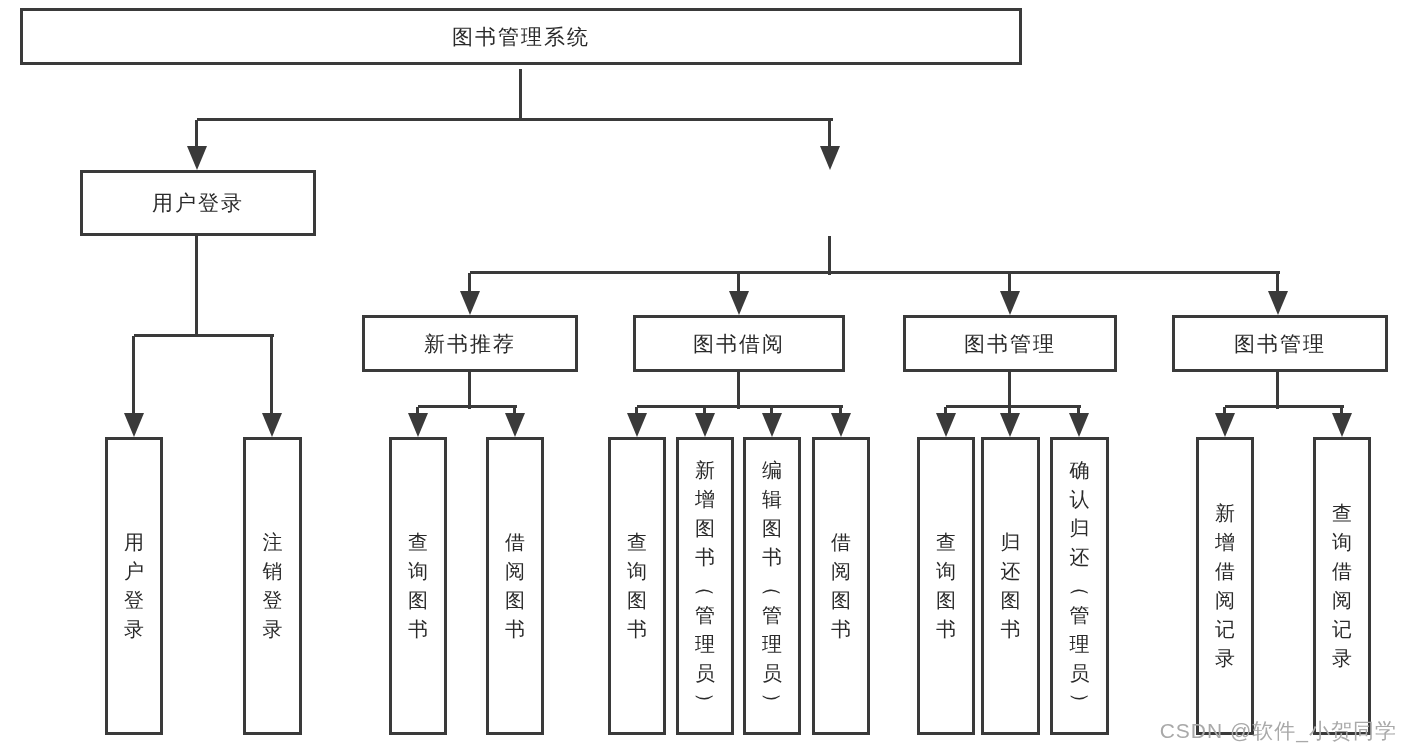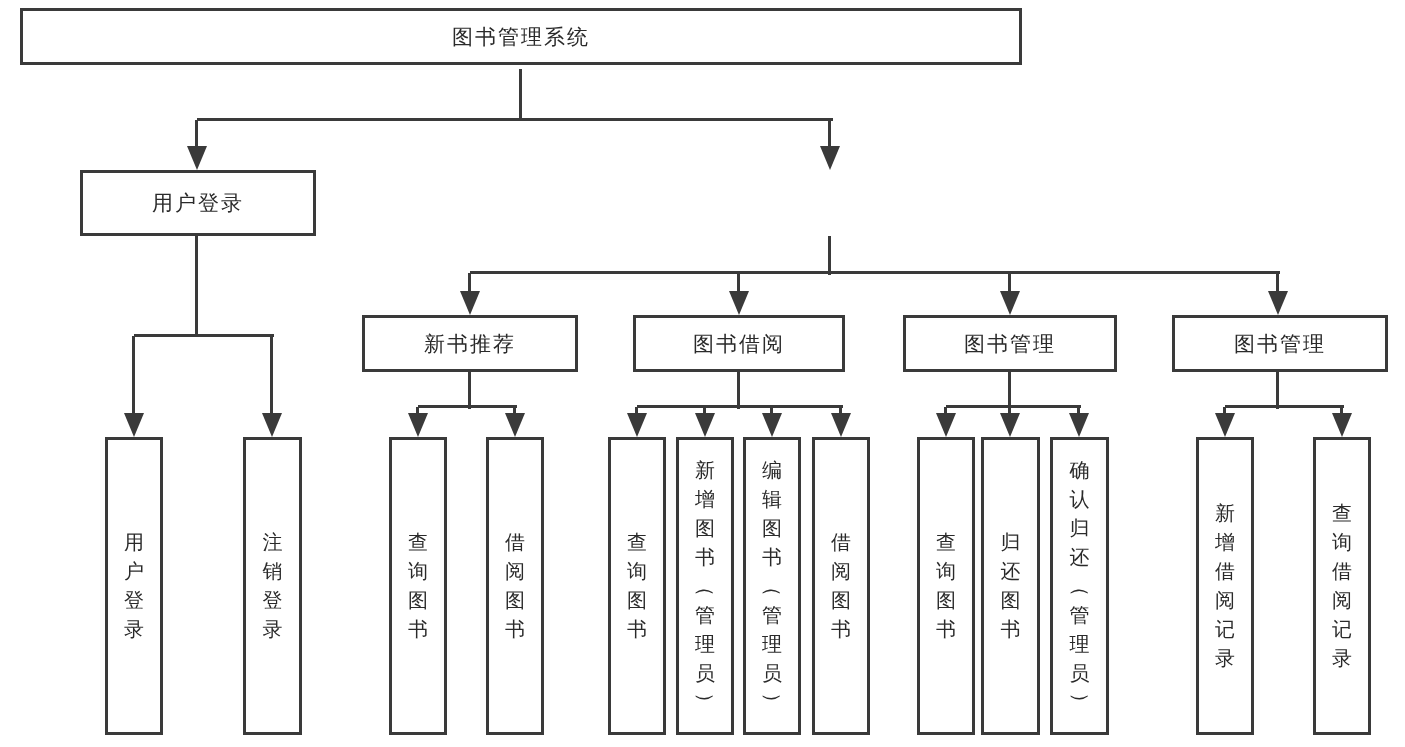--- a/index.html
+++ b/index.html
@@ -229,6 +229,7 @@
       </span>
   </div>
 
+  <div class="watermark">CSDN @软件_小贺同学</div>
 <div class="vline" style="left: 519px; top: 69px; width: 3px; height: 51px;"></div>
     <div class="hline" style="left: 197px; top: 118px; width: 636px; height: 3px;"></div>
     <div class="vline" style="left: 195px; top: 120px; width: 3px; height: 30px;"></div>

